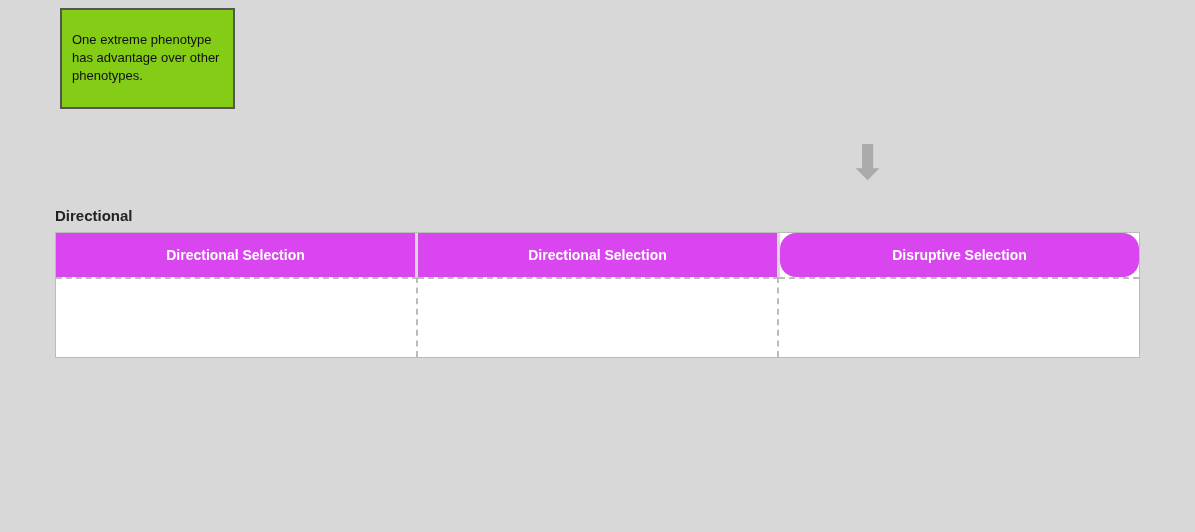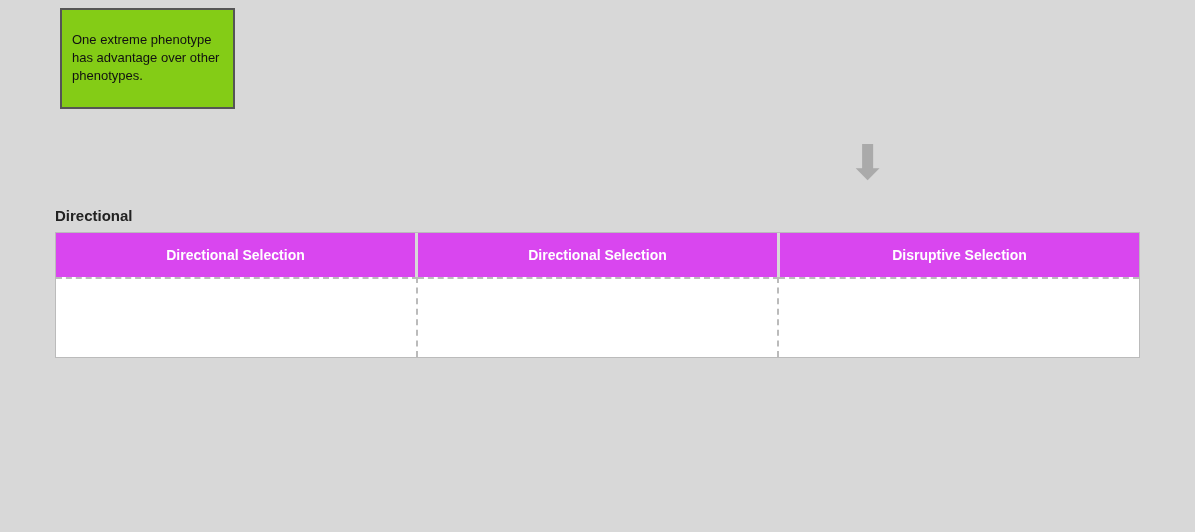--- a/index.html
+++ b/index.html
@@ -84,6 +84,7 @@
 
     .category-header-cell:last-child {
       border-right: none;
+      border-radius: 16px;
     }
 
     .categories-body-row {

